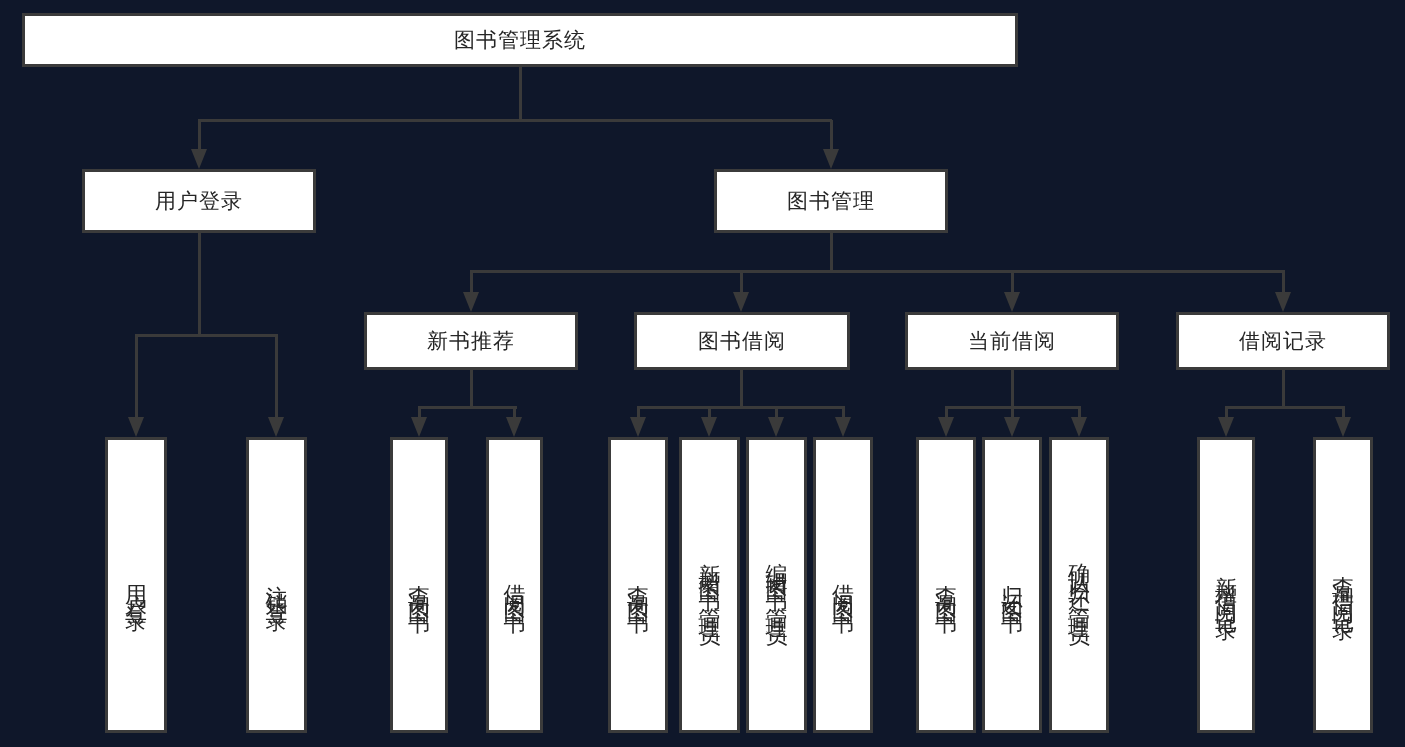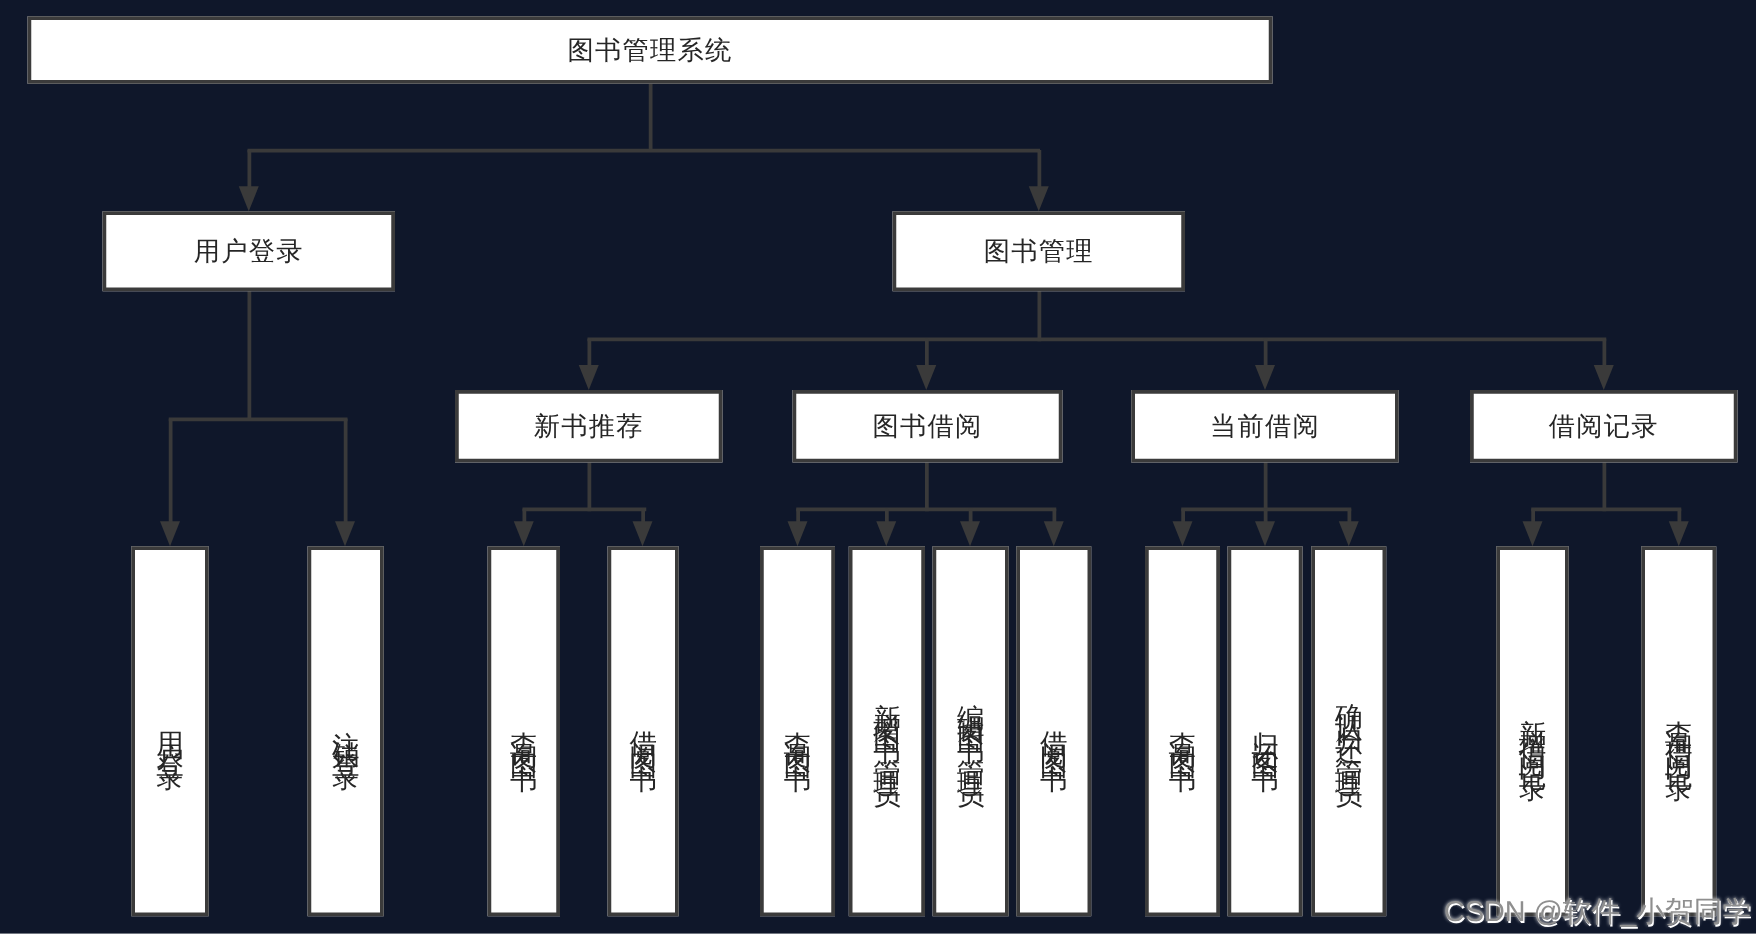--- a/index.html
+++ b/index.html
@@ -195,7 +195,6 @@
   <div class="vl" style="left:1342px;top:407px;height:12px"></div>
   <div class="arrow" style="left:1335px;top:417px"></div>
 
-  <div class="watermark">CSDN @软件_小贺同学</div>
 
 </div>
 

